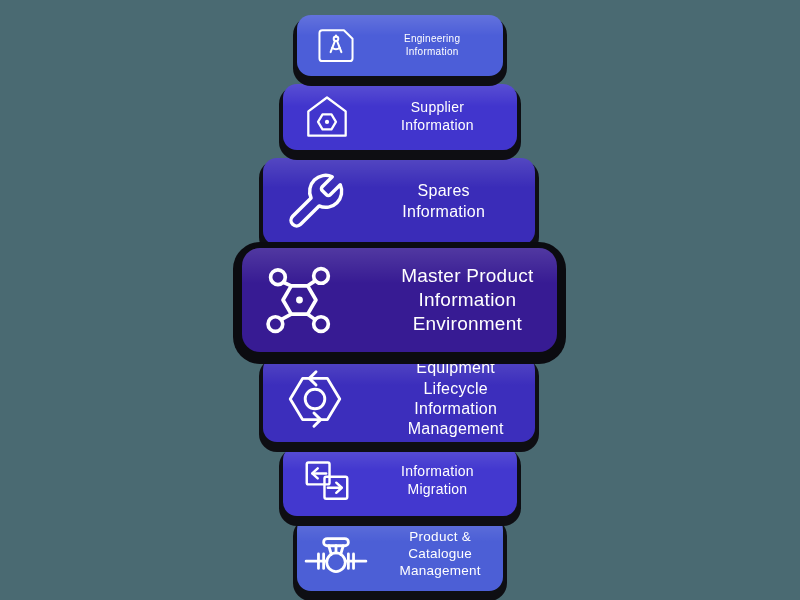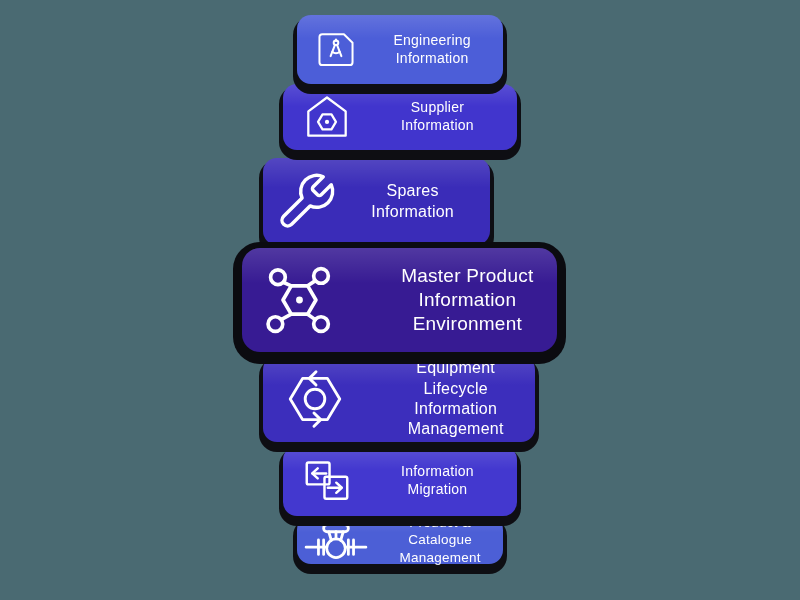--- a/index.html
+++ b/index.html
@@ -33,7 +33,7 @@
     padding-right:14px;
   }
   
-  .L1{left:297px;top:15px;width:206px;height:69px;background-color:#4c5ed8;z-index:7;font-size:14px;}
+  .L1{left:297px;top:15px;width:206px;height:61px;background-color:#4c5ed8;z-index:7;font-size:10px;}
   .L2{left:283px;top:84px;width:234px;height:66px;background-color:#4135cd;z-index:6;font-size:14px;}
   .L3{left:263px;top:158px;width:227px;height:87px;background-color:#3a2cb8;z-index:5;font-size:16px;}
   .L4{left:242px;top:248px;width:315px;height:104px;background-color:#371b93;z-index:9;font-size:19px;

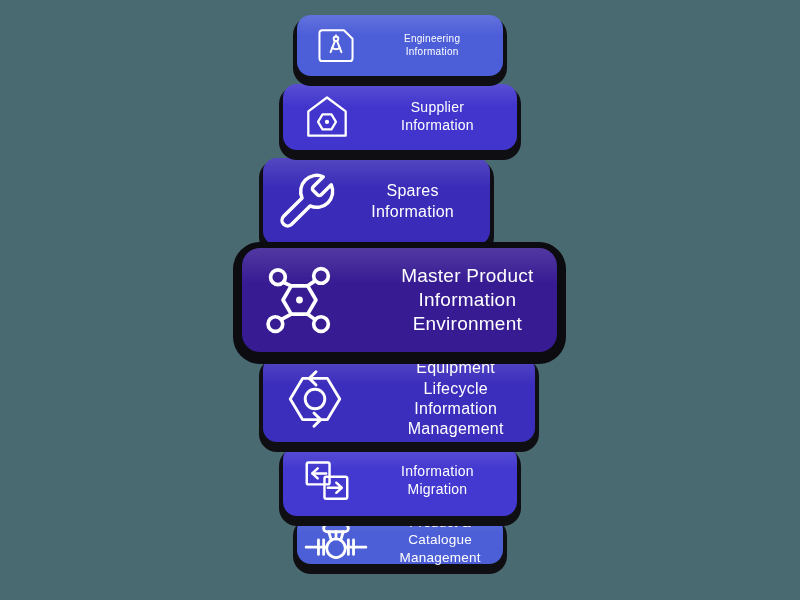--- a/index.html
+++ b/index.html
@@ -35,7 +35,7 @@
   
   .L1{left:297px;top:15px;width:206px;height:61px;background-color:#4c5ed8;z-index:7;font-size:10px;}
   .L2{left:283px;top:84px;width:234px;height:66px;background-color:#4135cd;z-index:6;font-size:14px;}
-  .L3{left:263px;top:158px;width:227px;height:87px;background-color:#3a2cb8;z-index:5;font-size:16px;}
+  .L3{left:263px;top:158px;width:272px;height:87px;background-color:#3a2cb8;z-index:5;font-size:16px;}
   .L4{left:242px;top:248px;width:315px;height:104px;background-color:#371b93;z-index:9;font-size:19px;
       border-radius:18px;box-shadow:0 3px 0 9px #0b0b10;gap:30px;}
   .L5{left:263px;top:356px;width:272px;height:86px;background-color:#3c2ebc;z-index:4;font-size:16px;gap:24px;}

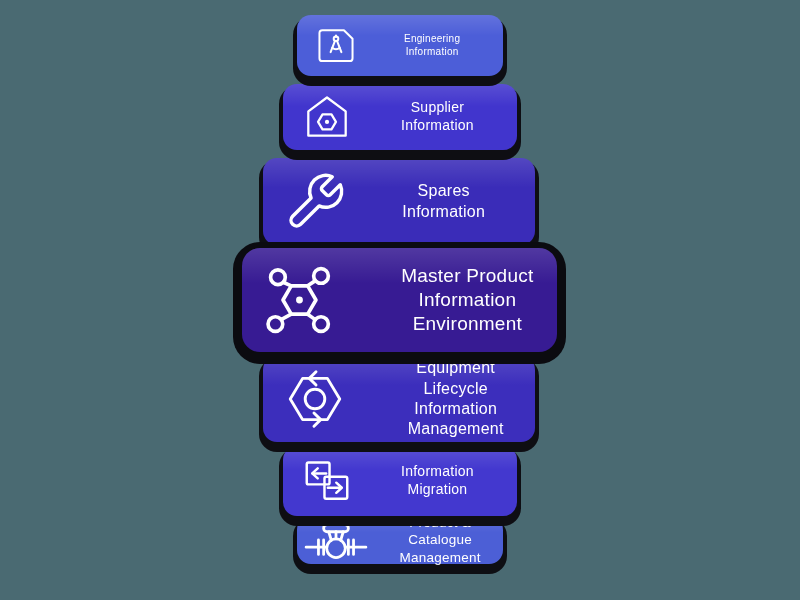--- a/index.html
+++ b/index.html
@@ -40,7 +40,7 @@
       border-radius:18px;box-shadow:0 3px 0 9px #0b0b10;gap:30px;}
   .L5{left:263px;top:356px;width:272px;height:86px;background-color:#3c2ebc;z-index:4;font-size:16px;gap:24px;}
   .L6{left:283px;top:446px;width:234px;height:70px;background-color:#4338cf;z-index:3;font-size:14px;}
-  .L7{left:297px;top:516px;width:206px;height:48px;background-color:#4c5fd6;z-index:2;font-size:13.5px;gap:16px;}
+  .L7{left:297px;top:516px;width:206px;height:75px;background-color:#4c5fd6;z-index:2;font-size:13.5px;gap:16px;}
   .ic{stroke:#fff;fill:none;stroke-linecap:round;stroke-linejoin:round;}
 </style>
 </head>

